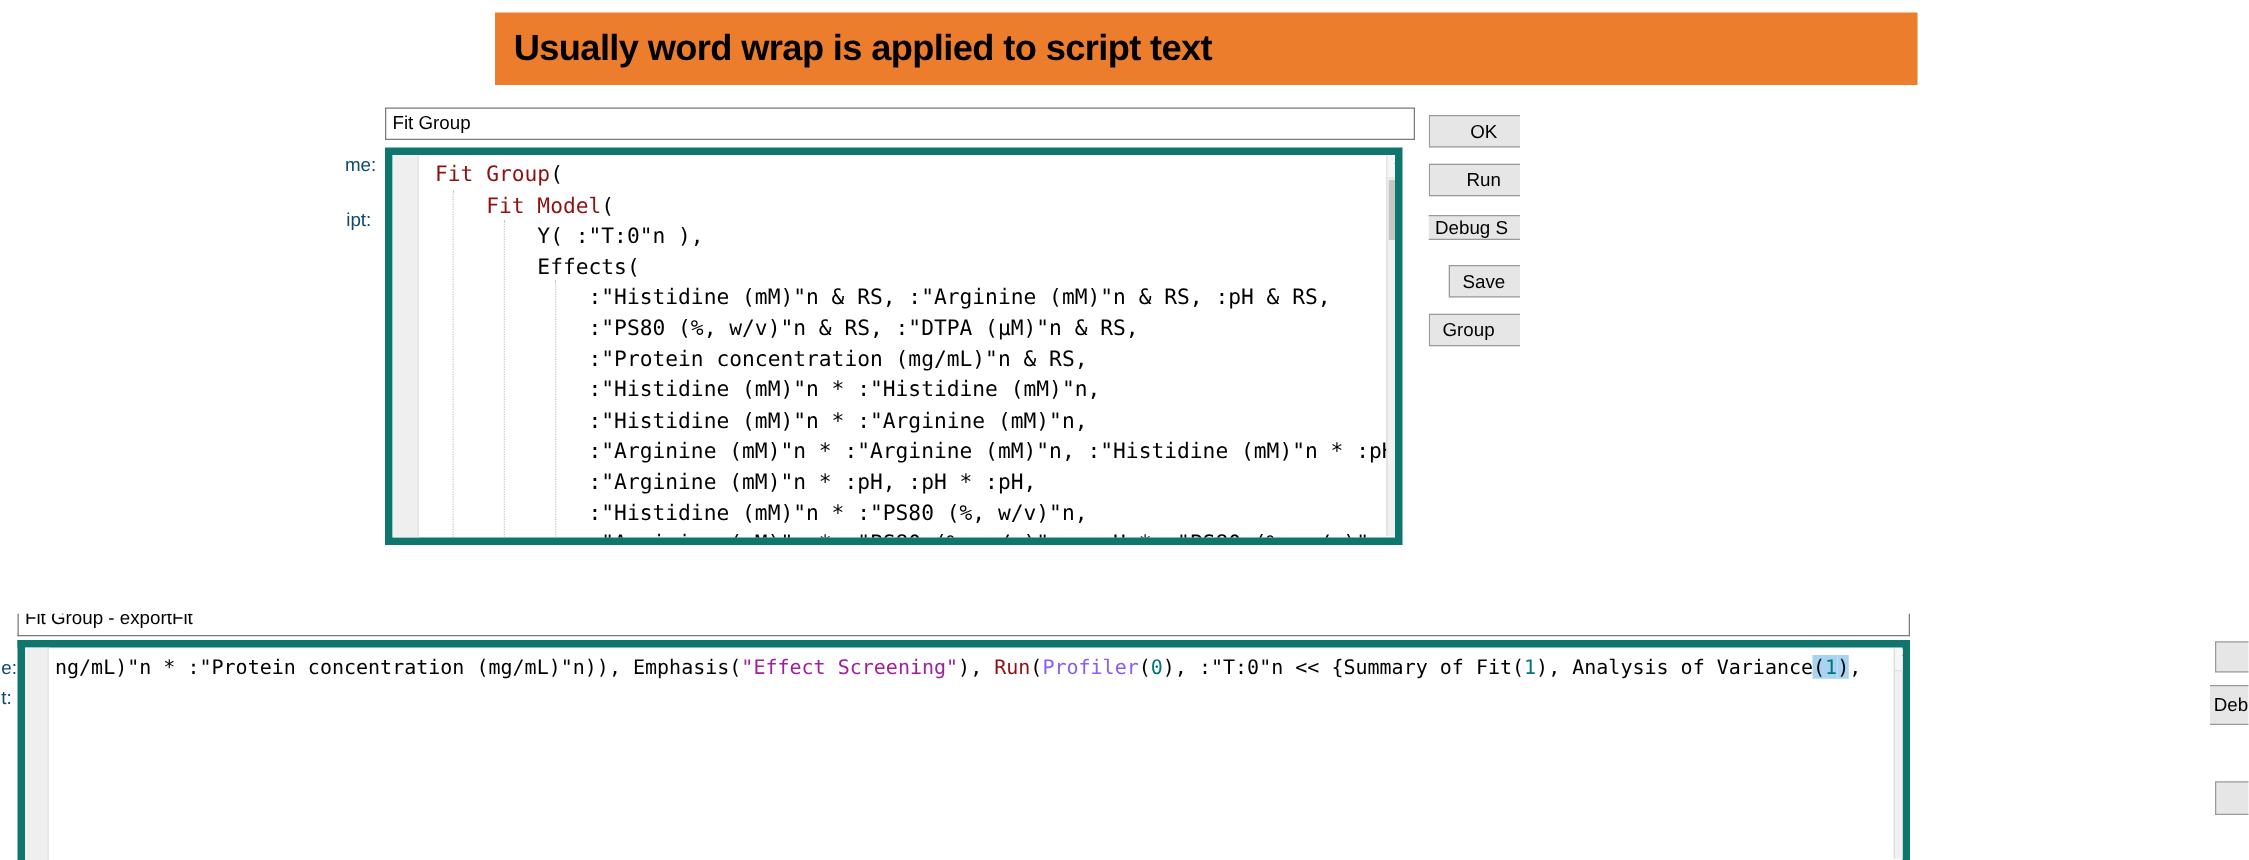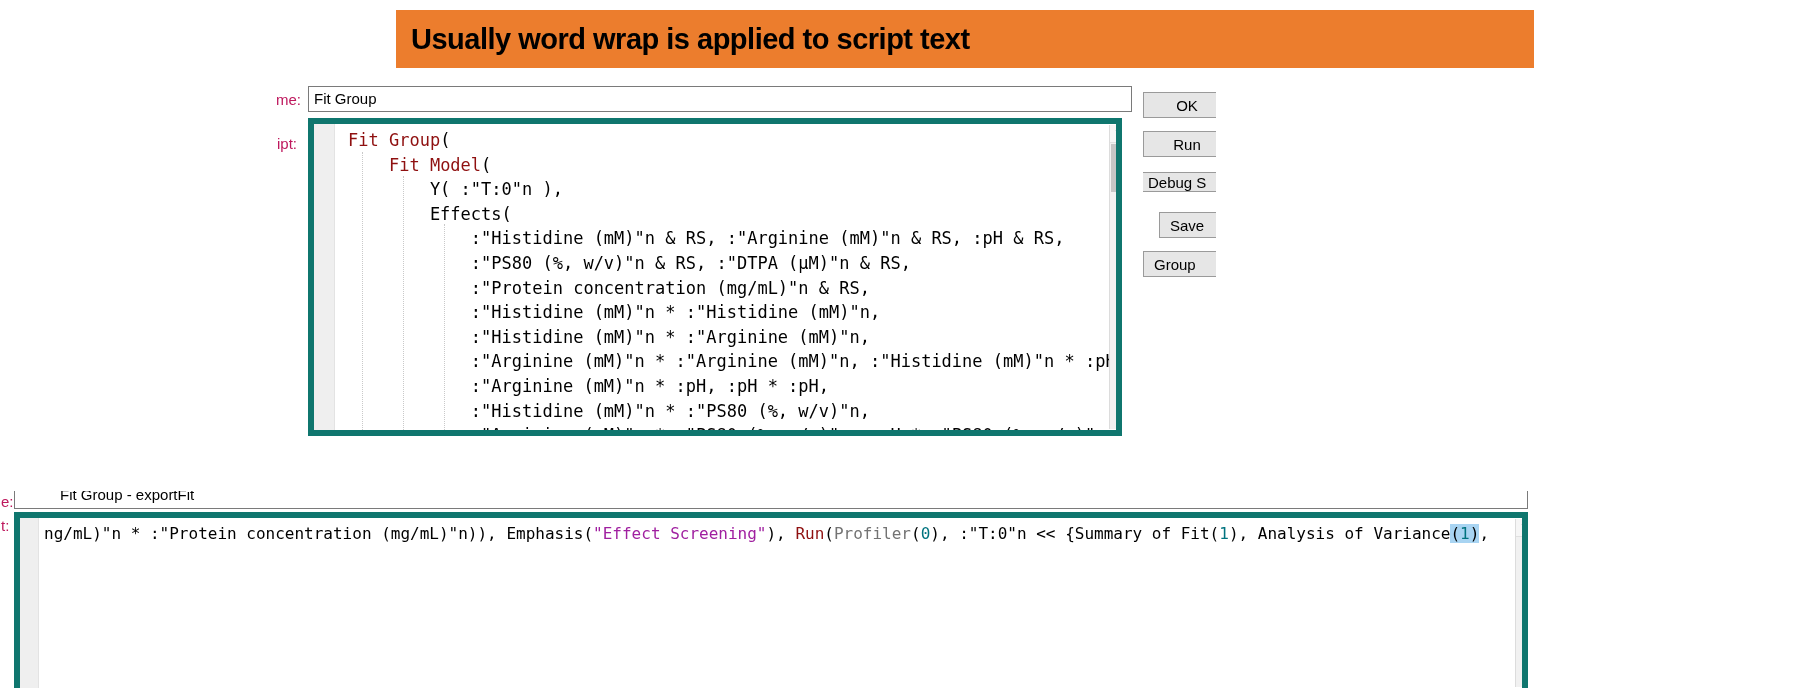--- a/index.html
+++ b/index.html
@@ -8,7 +8,7 @@
   .abs{position:absolute;}
   .banner{background:#EC7D2D;display:flex;align-items:center;box-sizing:border-box;
           padding-left:15px;font-weight:bold;font-size:29px;color:#000;letter-spacing:-0.5px;}
-  .field-label{font-size:15px;color:#be185d;white-space:nowrap;}
+  .field-label{font-size:15px;color:#0c4a6e;white-space:nowrap;margin-top:33px;}
   .text-input{box-sizing:border-box;background:#fff;border:1px solid #7a7a7a;
               font-size:15px;padding:3px 5px;overflow:hidden;white-space:nowrap;}
   .name-clip{box-sizing:border-box;background:#fff;border:1px solid #7a7a7a;border-top:none;

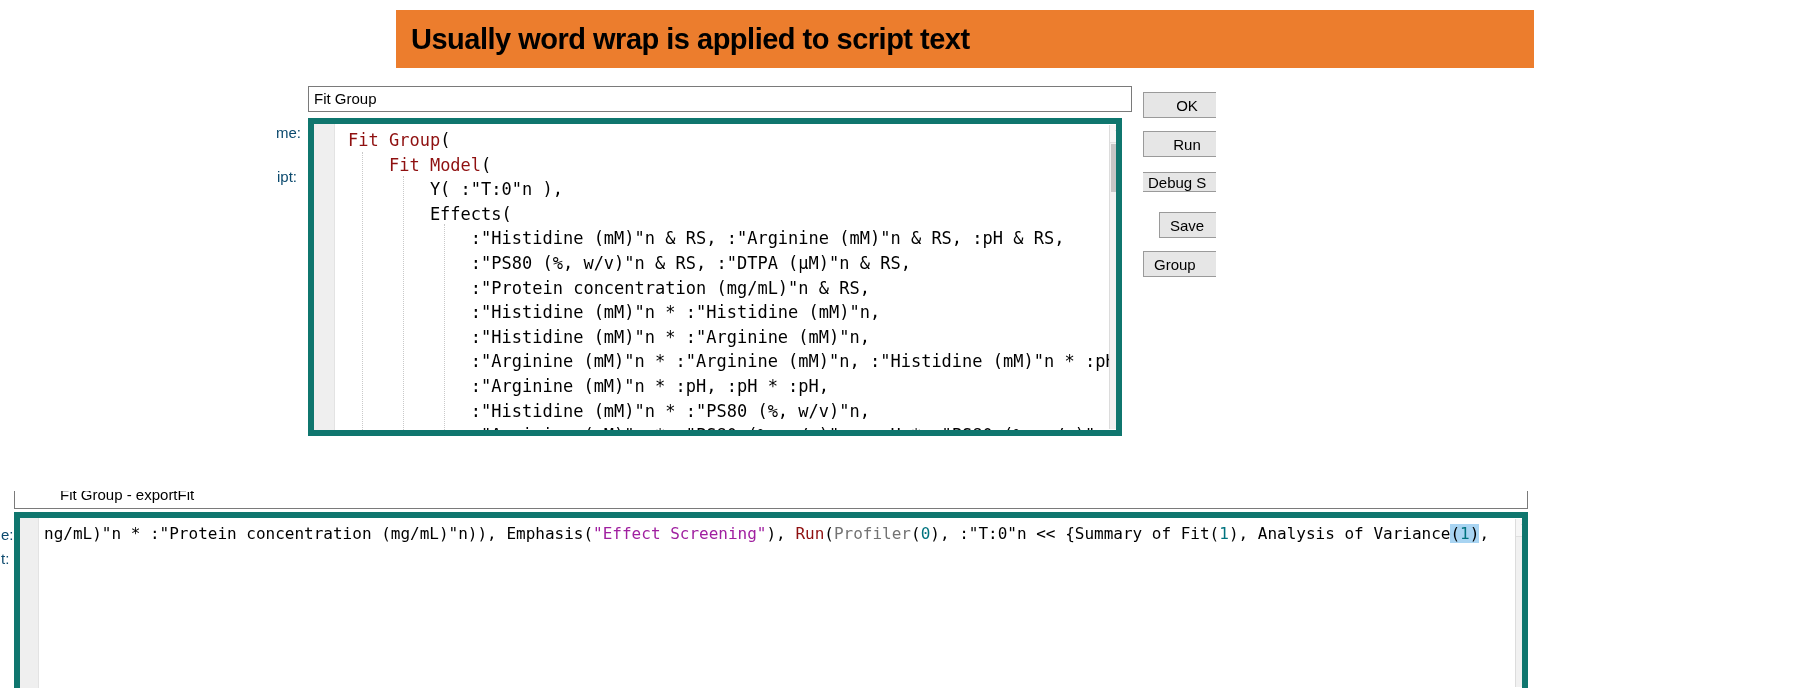--- a/index.html
+++ b/index.html
@@ -12,7 +12,7 @@
   .text-input{box-sizing:border-box;background:#fff;border:1px solid #7a7a7a;
               font-size:15px;padding:3px 5px;overflow:hidden;white-space:nowrap;}
   .name-clip{box-sizing:border-box;background:#fff;border:1px solid #7a7a7a;border-top:none;
-             overflow:hidden;padding-left:40px;}
+             overflow:hidden;}
   .name-clip .inner{position:relative;top:-5px;font-size:15px;padding-left:5px;white-space:nowrap;}
   .editor{box-sizing:border-box;background:#fff;border:6px solid #0f766e;overflow:hidden;}
   .editor.no-bottom{border-bottom:none;}

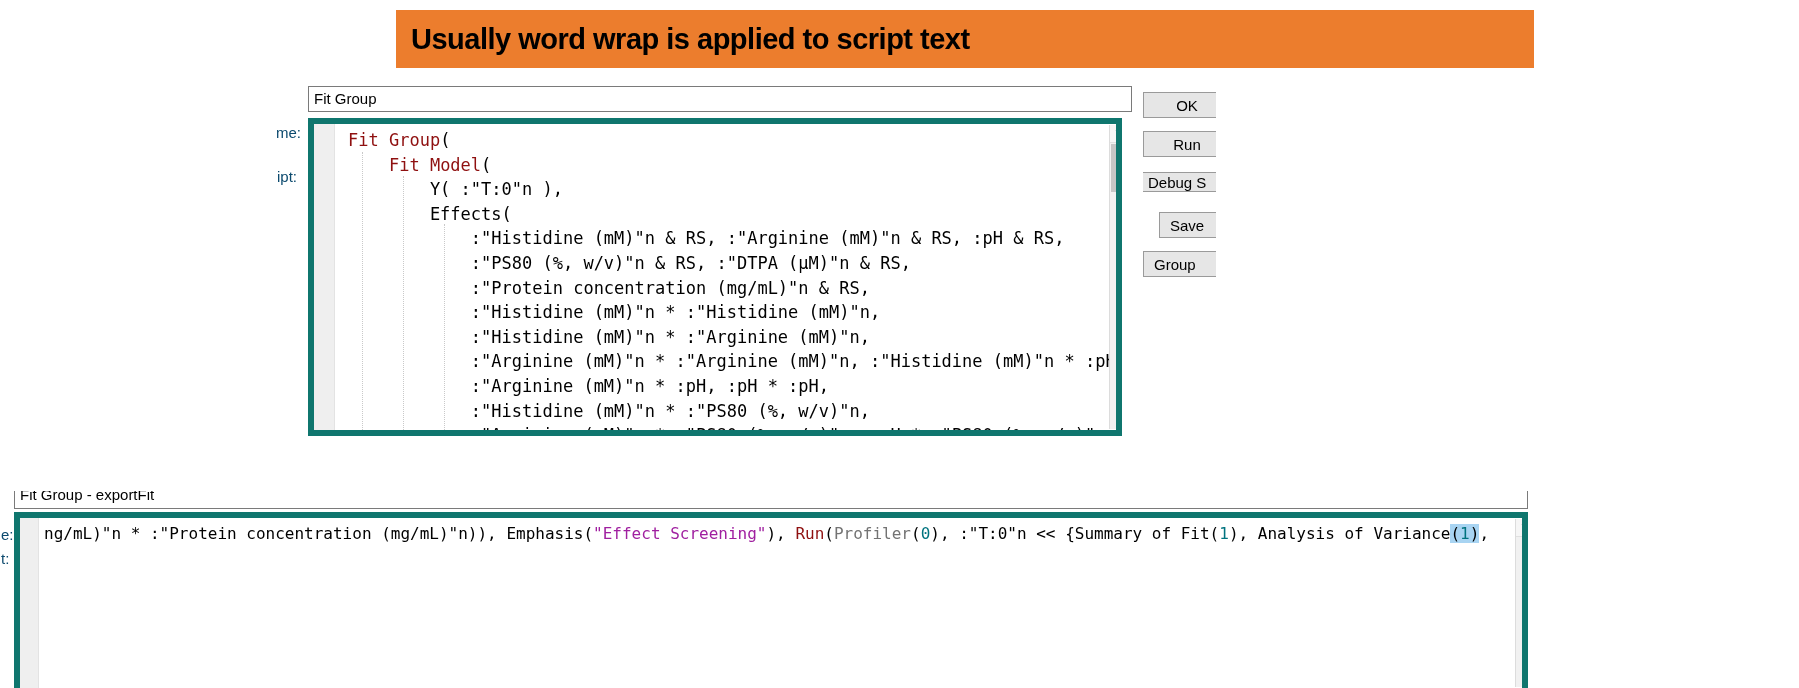--- a/index.html
+++ b/index.html
@@ -23,7 +23,7 @@
   .tok-pl{color:#000;}
   .tok-kw{color:#8F1010;}
   .tok-str{color:#A020A0;}
-  .tok-fn{color:#737373;}
+  .tok-fn{color:#8b5cf6;}
   .tok-num{color:#00737F;}
   .tok-hl{background:#A8D4F2;}
   .indent-guide{position:absolute;width:0;border-left:1px dotted #c9c9c9;}

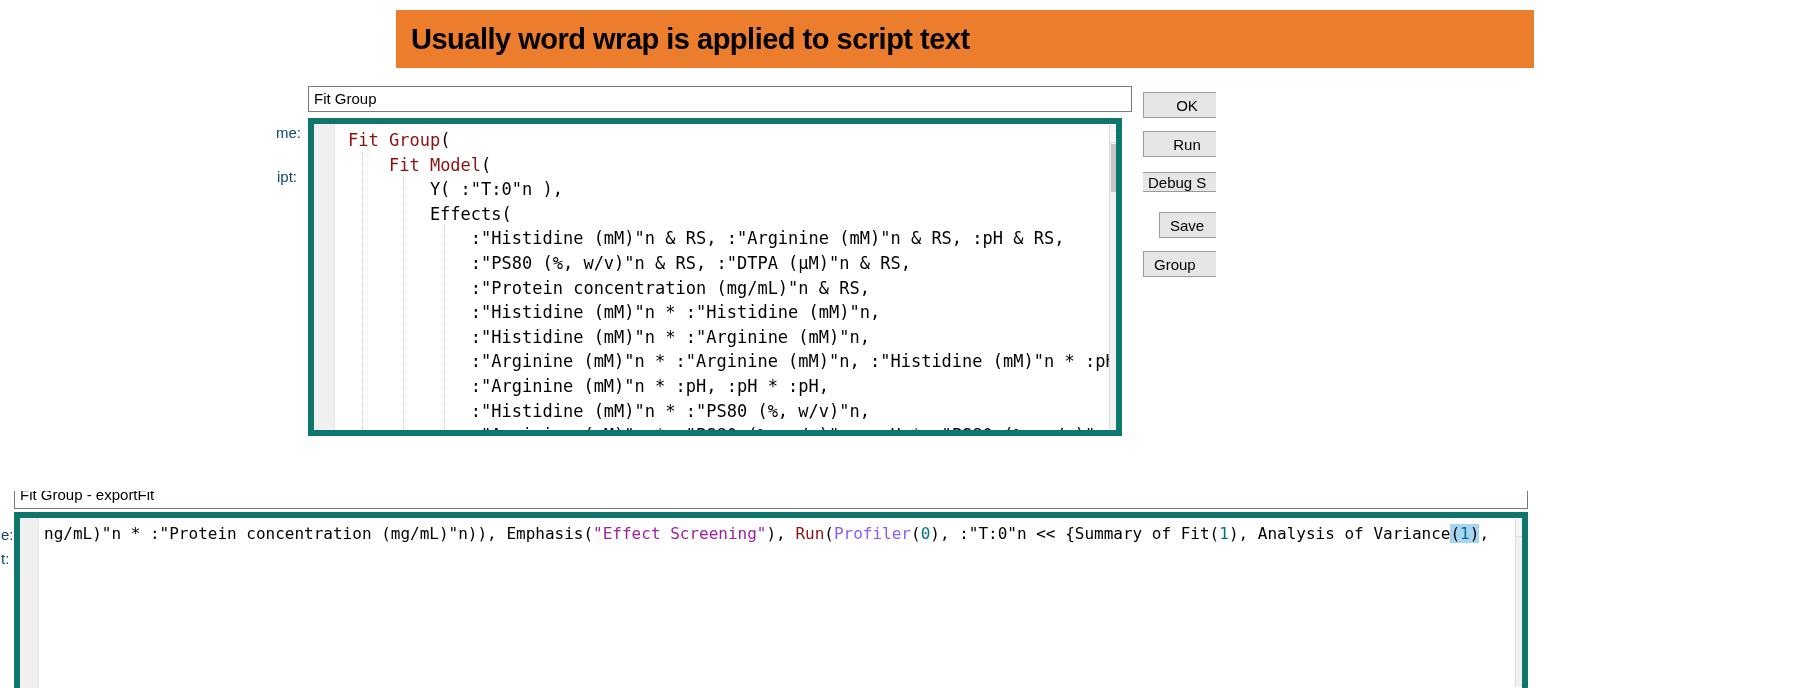--- a/index.html
+++ b/index.html
@@ -104,6 +104,17 @@
   </div>
 
 
+  <div class="clip" style="left:1768px;top:505px;width:31px;height:183px;">
+    <div class="btn" style="left:4px;top:8px;width:40px;height:25px;">
+      <span></span>
+    </div>
+    <div class="btn left-label" style="left:-2px;top:43px;width:44px;height:32px;">
+      <span>Deb</span>
+    </div>
+    <div class="btn" style="left:4px;top:120px;width:40px;height:27px;">
+      <span></span>
+    </div>
+  </div>
 
 </div>
 

